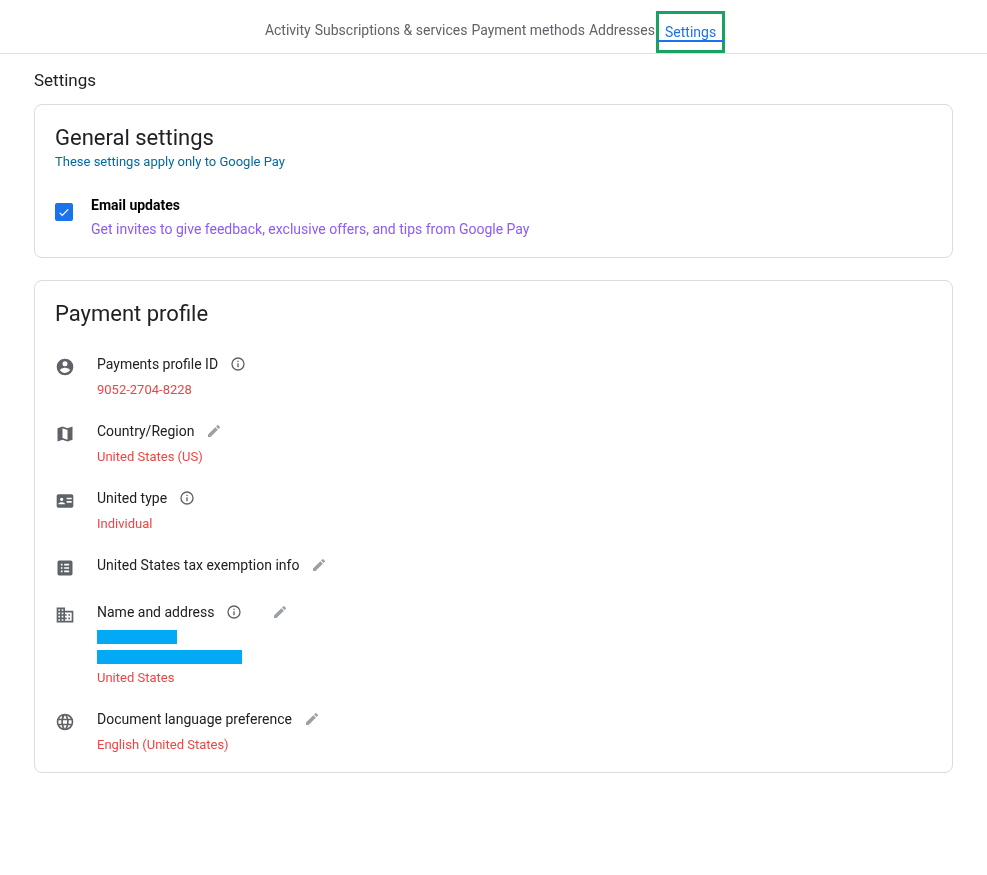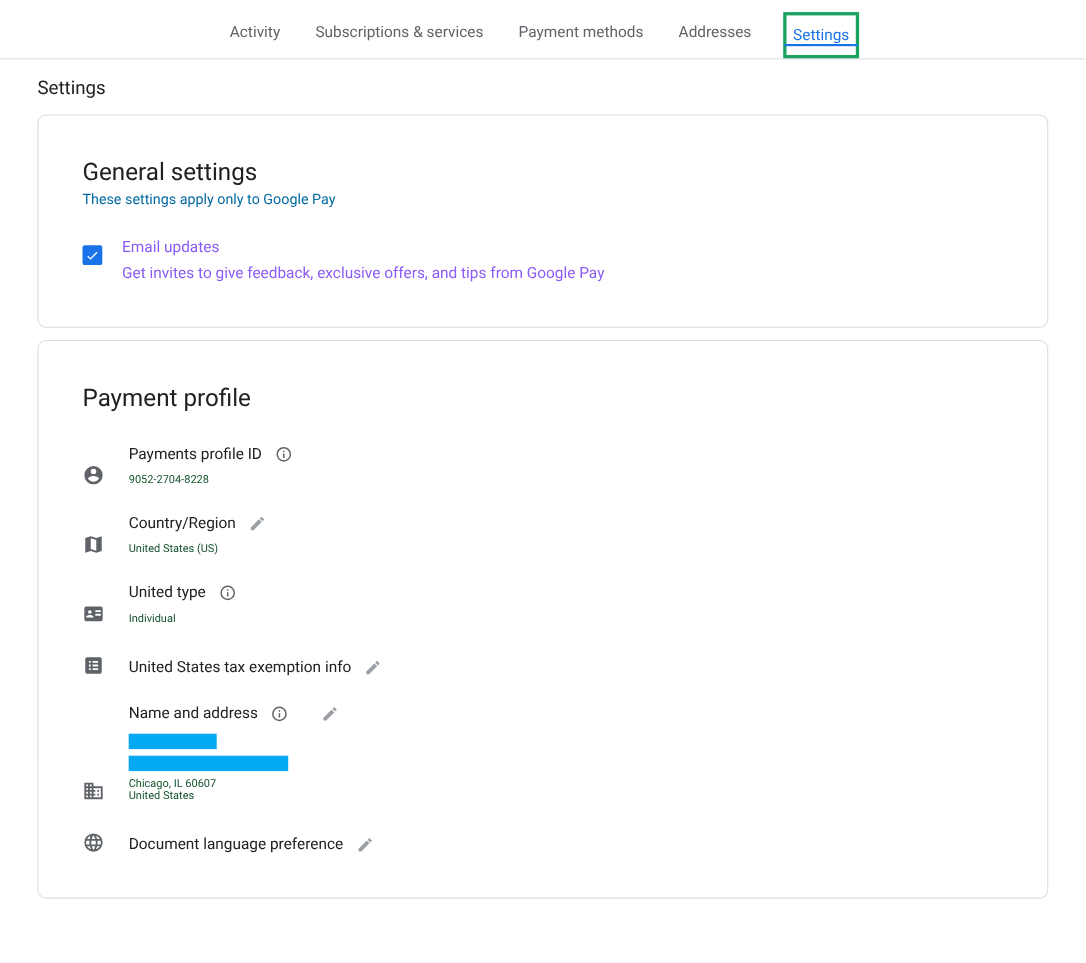--- a/index.html
+++ b/index.html
@@ -13,7 +13,6 @@
   .tabs {
     display: flex;
     justify-content: center;
-    gap: 28px;
     border-bottom: 1px solid #e0e0e0;
     height: 54px;
     align-items: center;

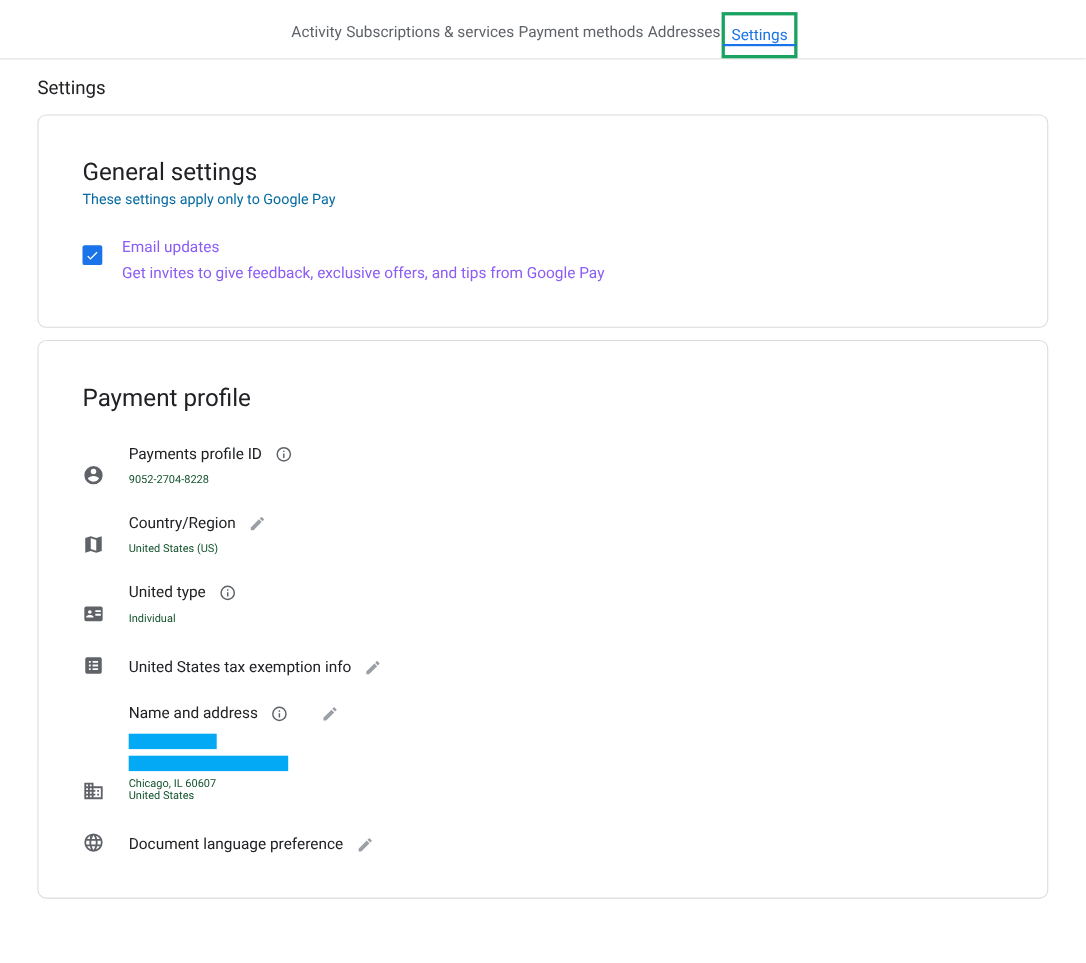--- a/index.html
+++ b/index.html
@@ -55,8 +55,8 @@
   .card {
     border: 1px solid #dadce0;
     border-radius: 8px;
-    padding: 40px;
-    margin-bottom: 11px;
+    padding: 20px;
+    margin-bottom: 22px;
   }
   .card-heading {
     font-size: 22px;

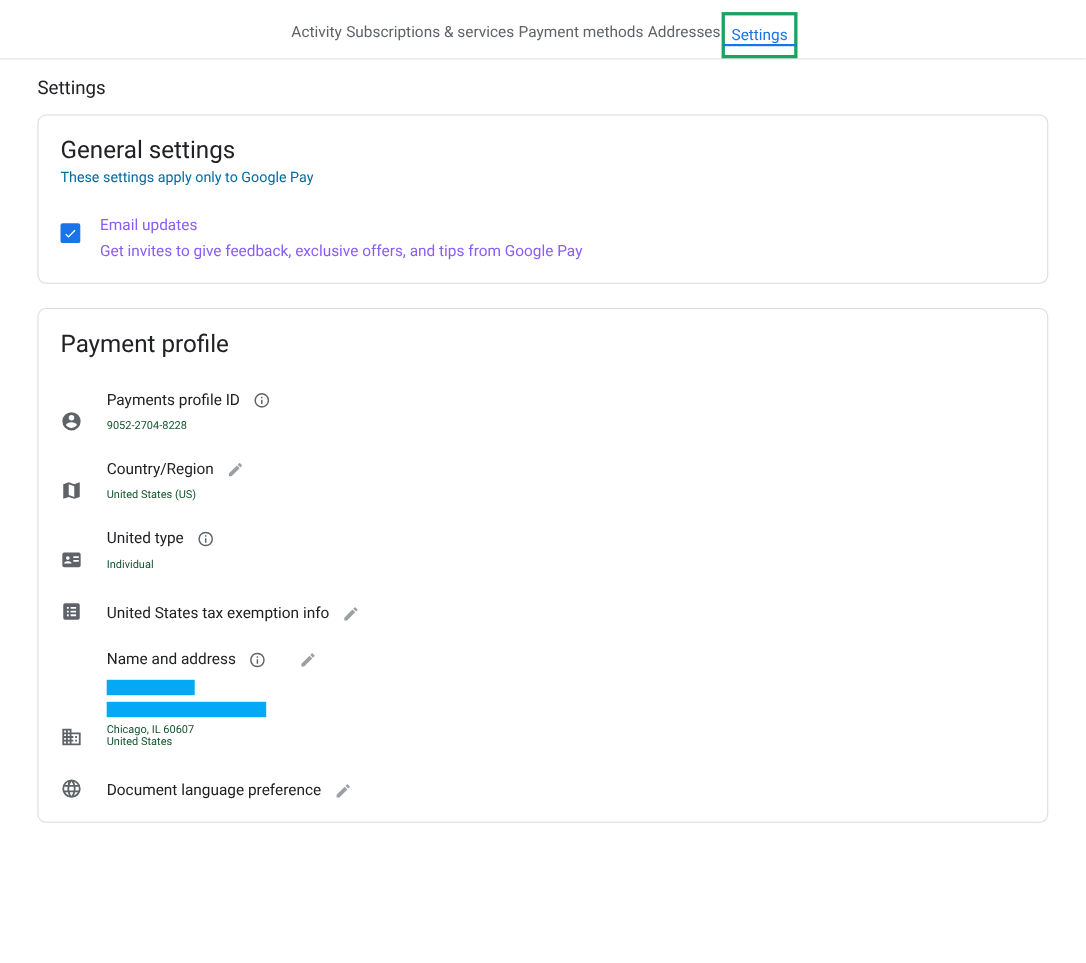--- a/index.html
+++ b/index.html
@@ -88,8 +88,9 @@
   .checkbox svg { width: 14px; height: 14px; }
   .email-label {
     font-size: 14px;
-    color: #8b5cf6;
+    color: #000000;
     margin-bottom: 8px;
+    font-weight: bold;
   }
   .email-desc {
     font-size: 14px;

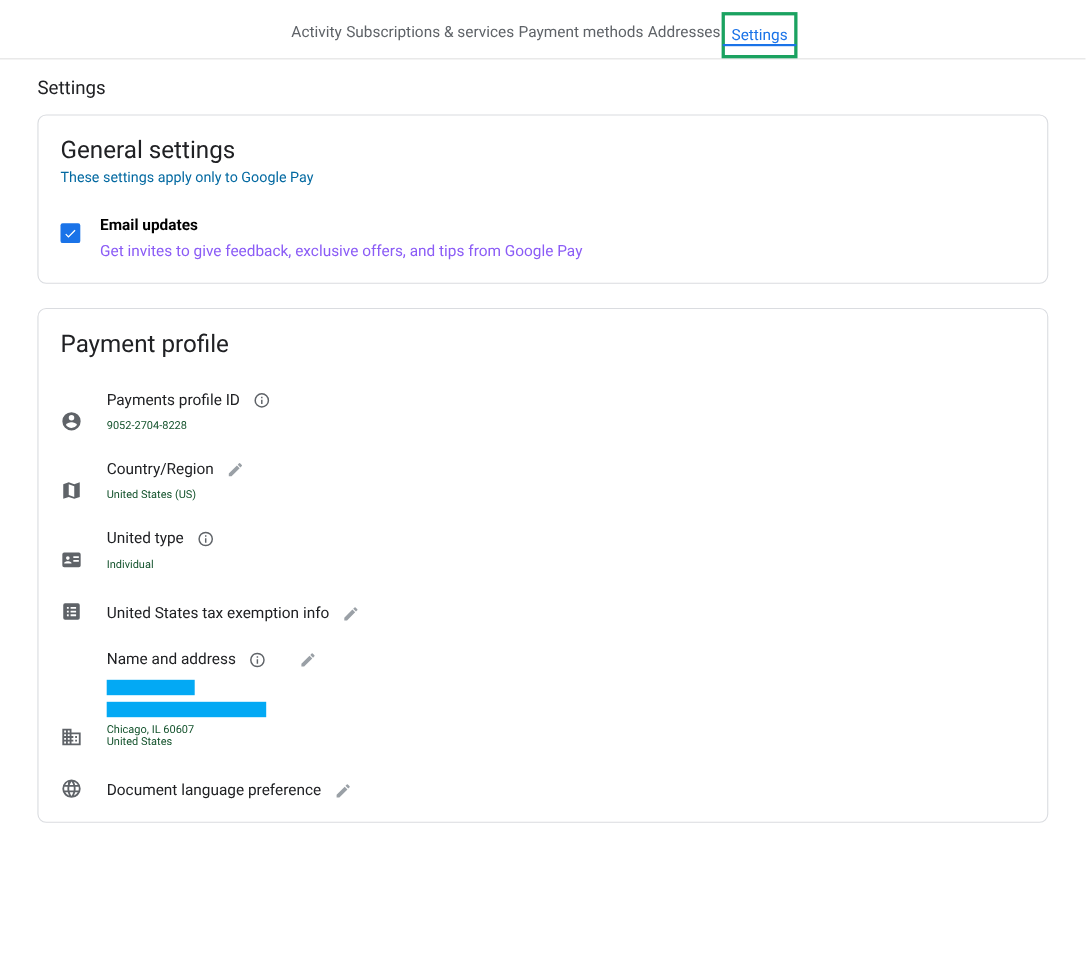--- a/index.html
+++ b/index.html
@@ -98,7 +98,7 @@
   }
   .profile-item {
     display: flex;
-    align-items: flex-end;
+    align-items: flex-start;
     gap: 22px;
     margin-bottom: 26px;
   }

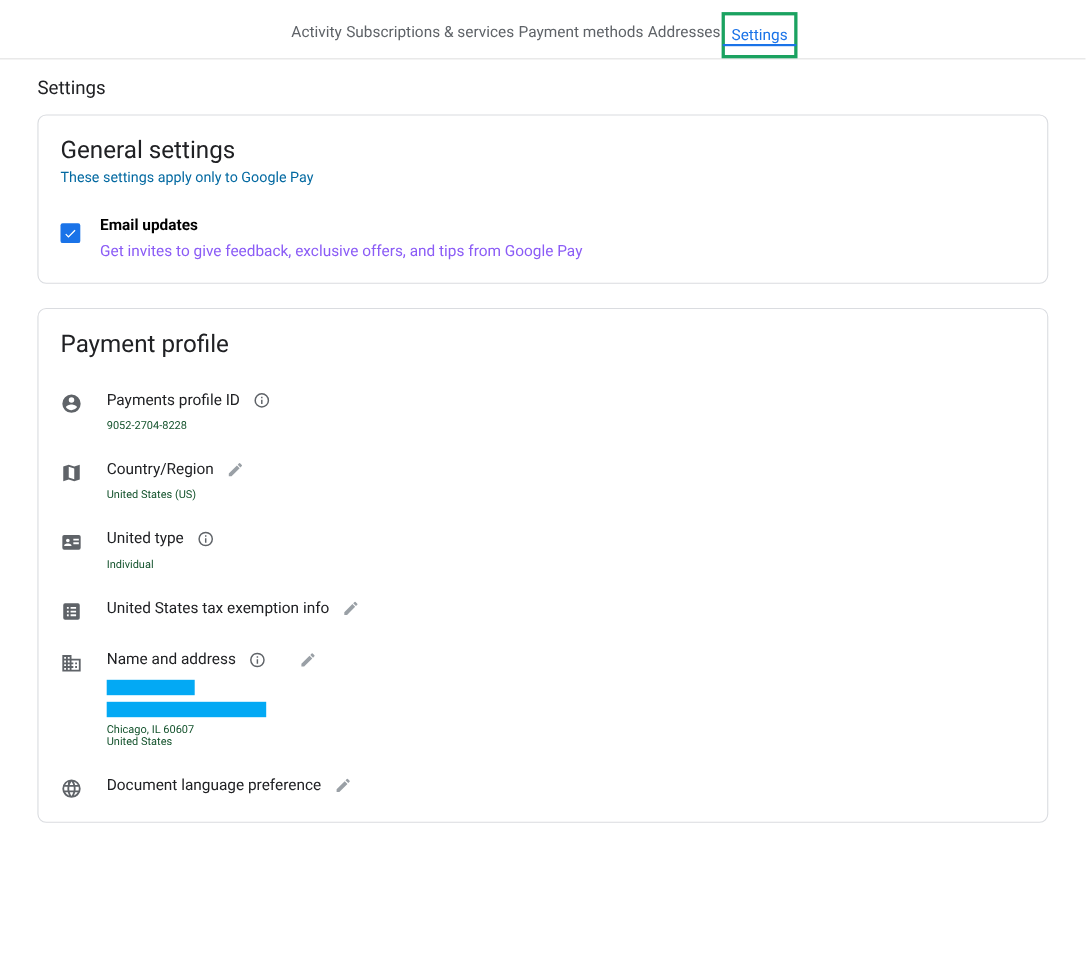--- a/index.html
+++ b/index.html
@@ -120,8 +120,8 @@
     color: #202124;
   }
   .item-value {
-    font-size: 10px;
-    color: #14532d;
+    font-size: 13px;
+    color: #ef4444;
     margin-top: 10px;
   }
   .addr-line { display: block; }

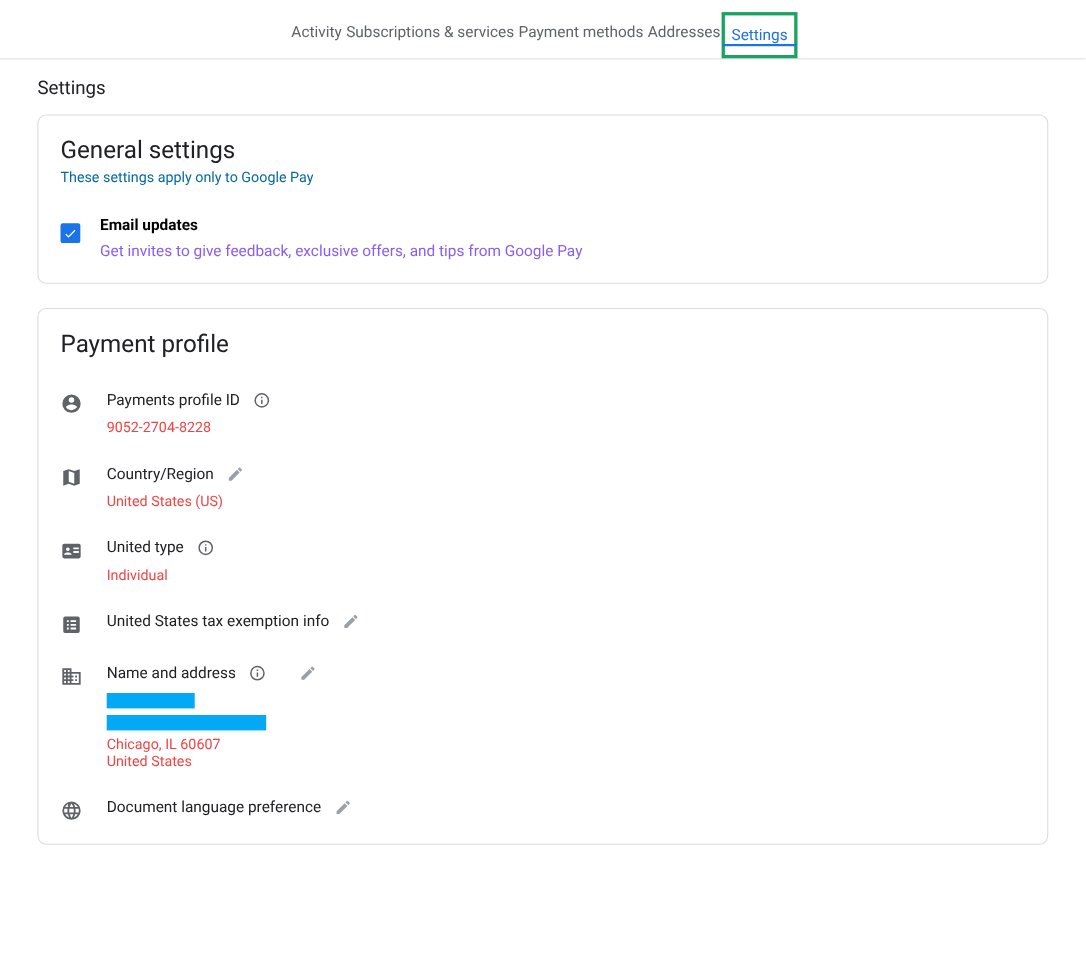--- a/index.html
+++ b/index.html
@@ -271,7 +271,6 @@
         <div class="item-value">
           <span class="redact" style="width:80px"></span>
           <span class="redact" style="width:145px"></span>
-          <span class="addr-line">Chicago, IL 60607</span>
           <span class="addr-line">United States</span>
         </div>
       </div>

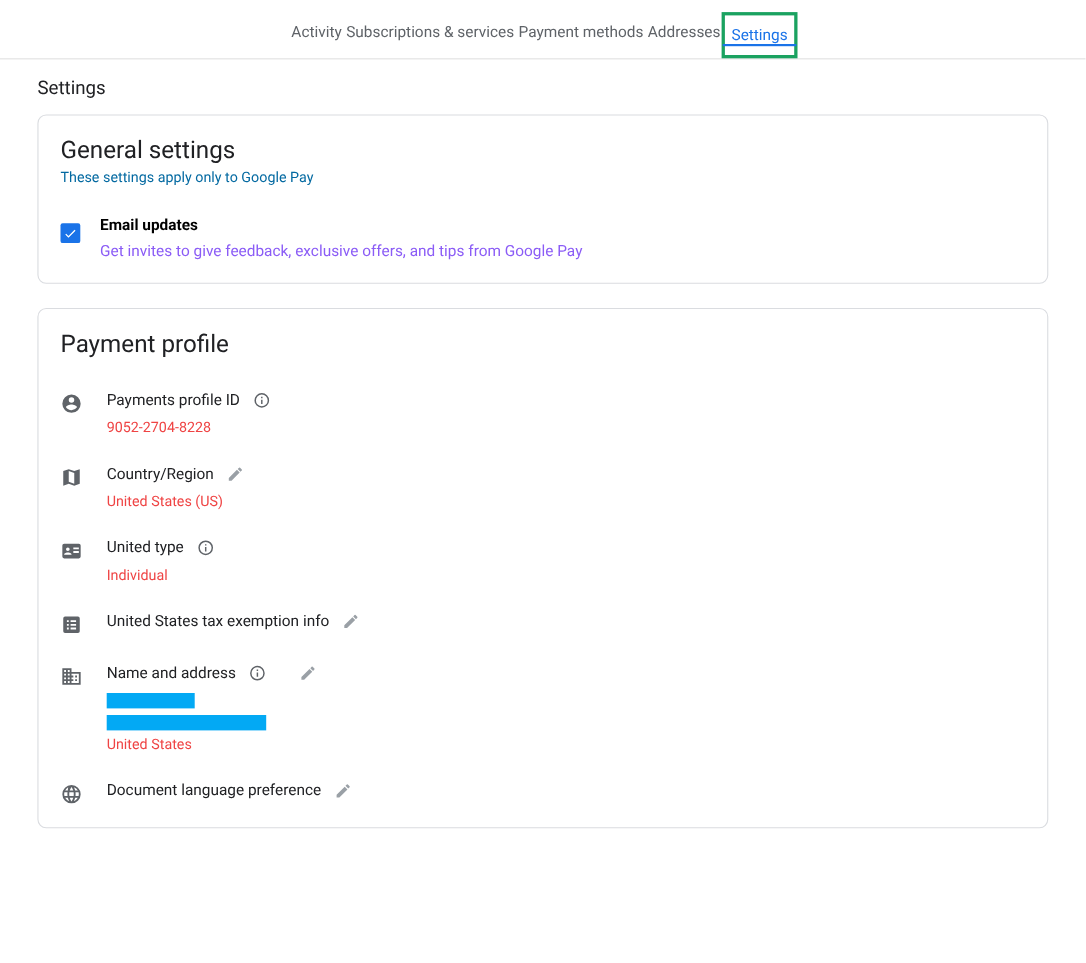--- a/index.html
+++ b/index.html
@@ -291,6 +291,7 @@
               </svg>
           </span>
         </div>
+        <div class="item-value">English (United States)</div>
       </div>
     </div>
 

